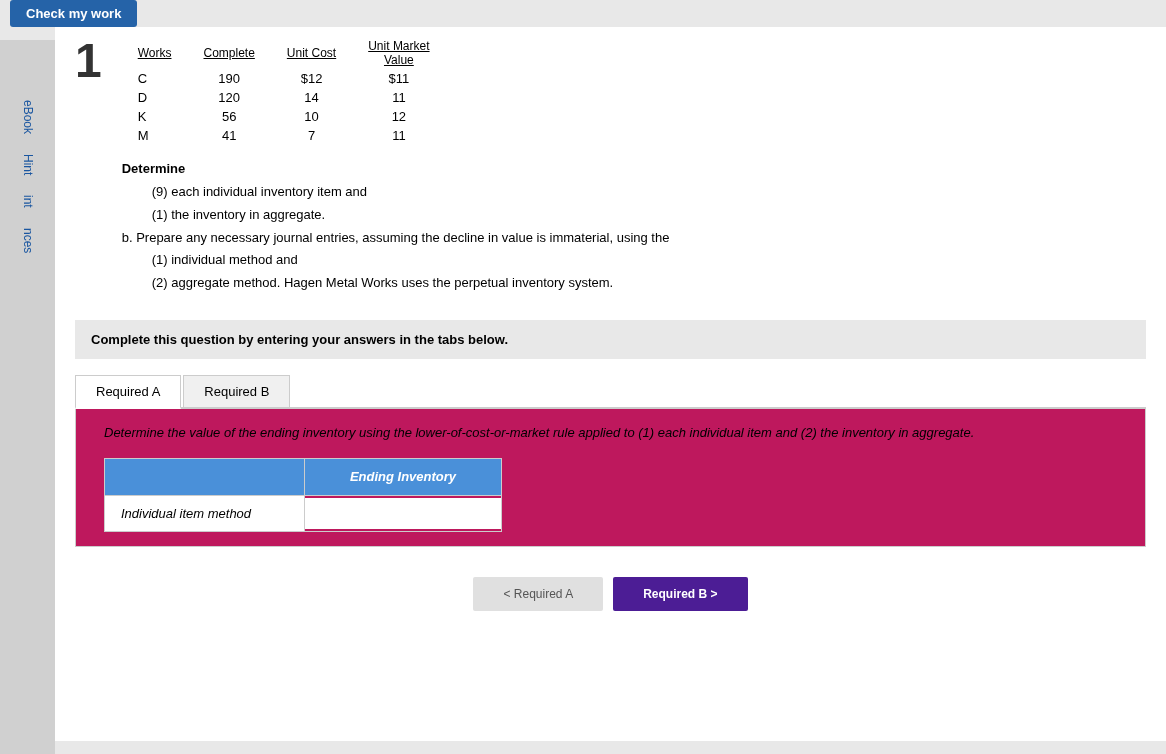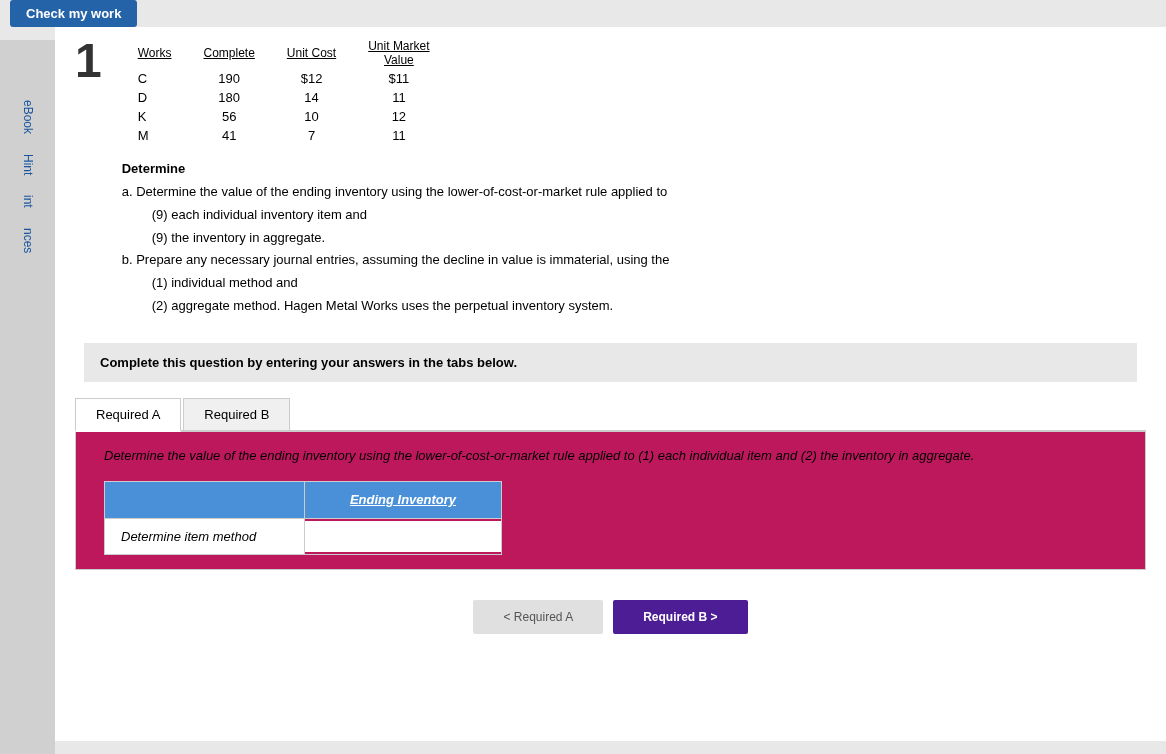--- a/index.html
+++ b/index.html
@@ -272,7 +272,7 @@
           </tr>
           <tr>
             <td>D</td>
-            <td>180</td>
+            <td>120</td>
             <td>14</td>
             <td>11</td>
           </tr>

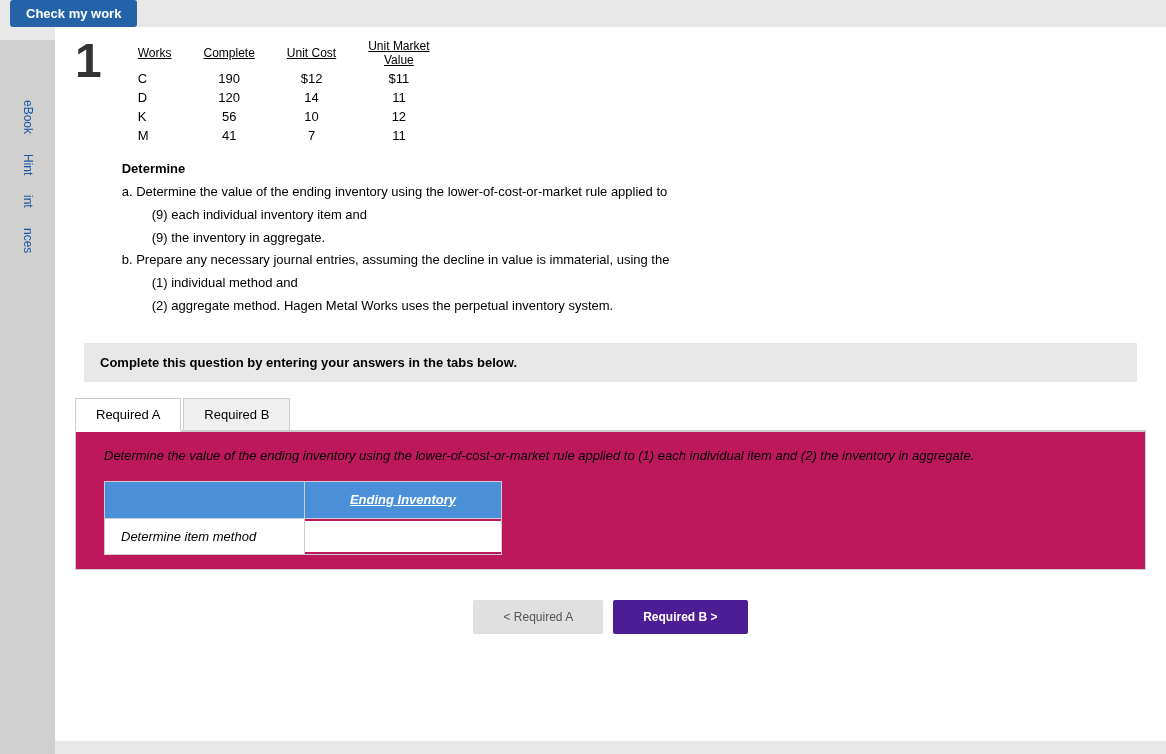--- a/index.html
+++ b/index.html
@@ -294,7 +294,6 @@
       <div class="required-section">
         <div class="required-title">Determine</div>
         <div class="required-text">
-          <p>a. Determine the value of the ending inventory using the lower-of-cost-or-market rule applied to</p>
           <p style="padding-left: 30px;">(9) each individual inventory item and</p>
           <p style="padding-left: 30px;">(9) the inventory in aggregate.</p>
           <p>b. Prepare any necessary journal entries, assuming the decline in value is immaterial, using the</p>

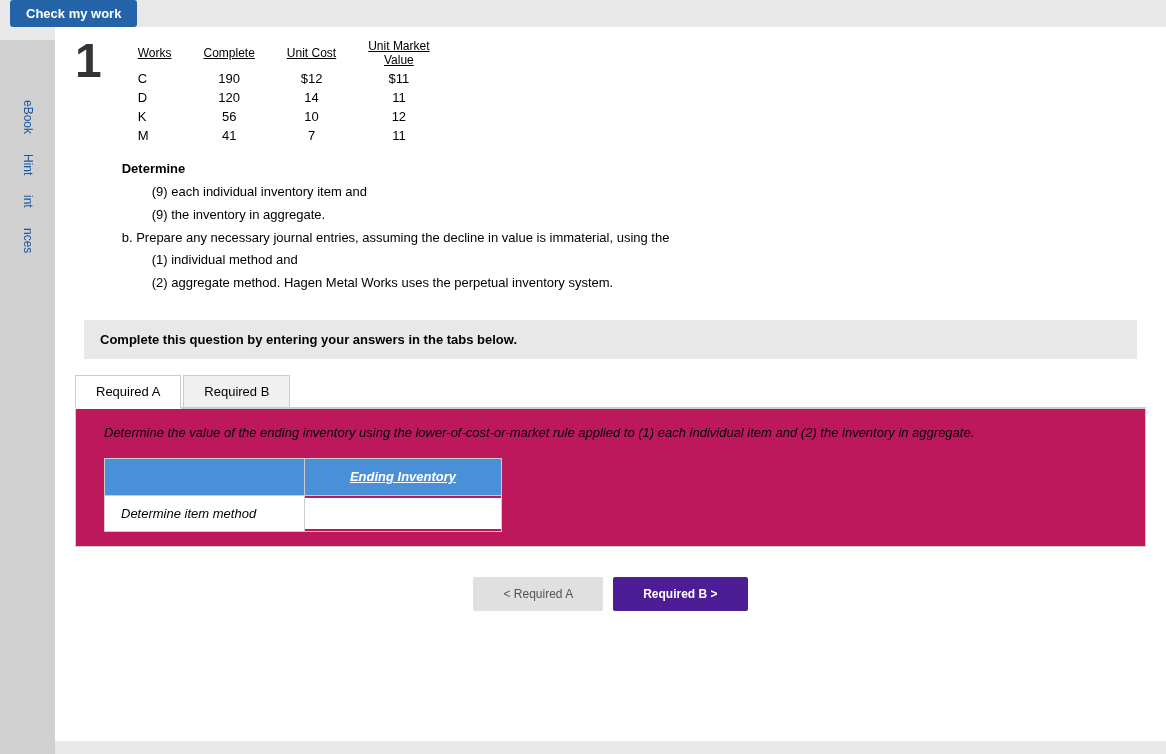--- a/index.html
+++ b/index.html
@@ -295,7 +295,7 @@
         <div class="required-title">Determine</div>
         <div class="required-text">
           <p style="padding-left: 30px;">(9) each individual inventory item and</p>
-          <p style="padding-left: 30px;">(9) the inventory in aggregate.</p>
+          <p style="padding-left: 30px;">(1) the inventory in aggregate.</p>
           <p>b. Prepare any necessary journal entries, assuming the decline in value is immaterial, using the</p>
           <p style="padding-left: 30px;">(1) individual method and</p>
           <p style="padding-left: 30px;">(2) aggregate method. Hagen Metal Works uses the perpetual inventory system.</p>

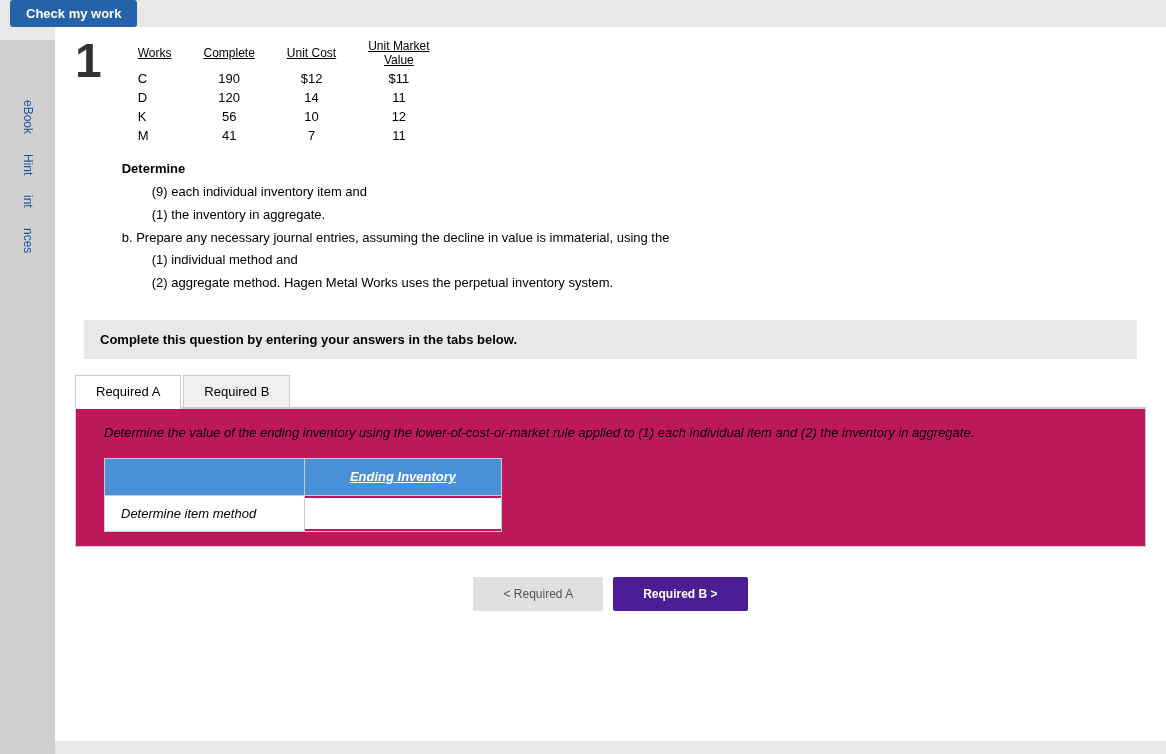--- a/index.html
+++ b/index.html
@@ -108,7 +108,7 @@
     .instruction-box {
       background: #e8e8e8;
       padding: 12px 16px;
-      margin: 16px 9px;
+      margin: 16px 0;
       font-weight: bold;
       font-size: 13px;
     }

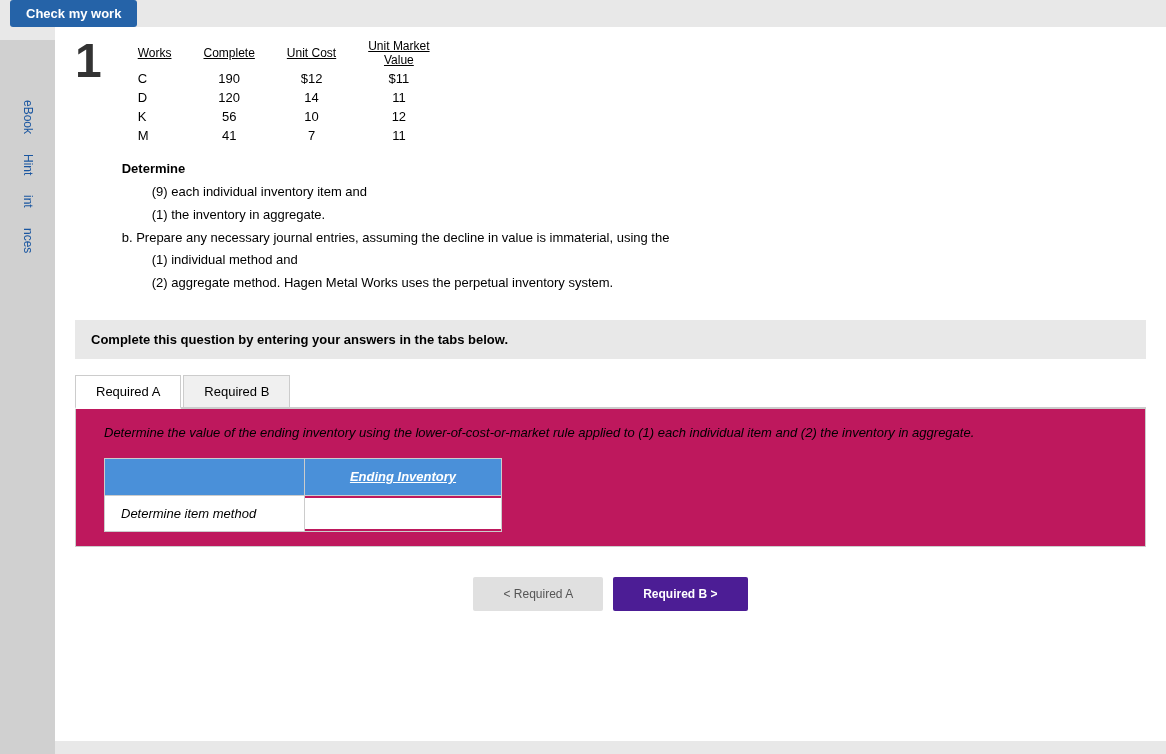--- a/index.html
+++ b/index.html
@@ -319,7 +319,7 @@
       <thead>
         <tr>
           <th style="background: #4a90d9; border: 1px solid #ccc;"></th>
-          <th style="background: #4a90d9; border: 1px solid #ccc; text-decoration: underline;">Ending Inventory</th>
+          <th style="background: #4a90d9; border: 1px solid #ccc;">Ending Inventory</th>
         </tr>
       </thead>
       <tbody>

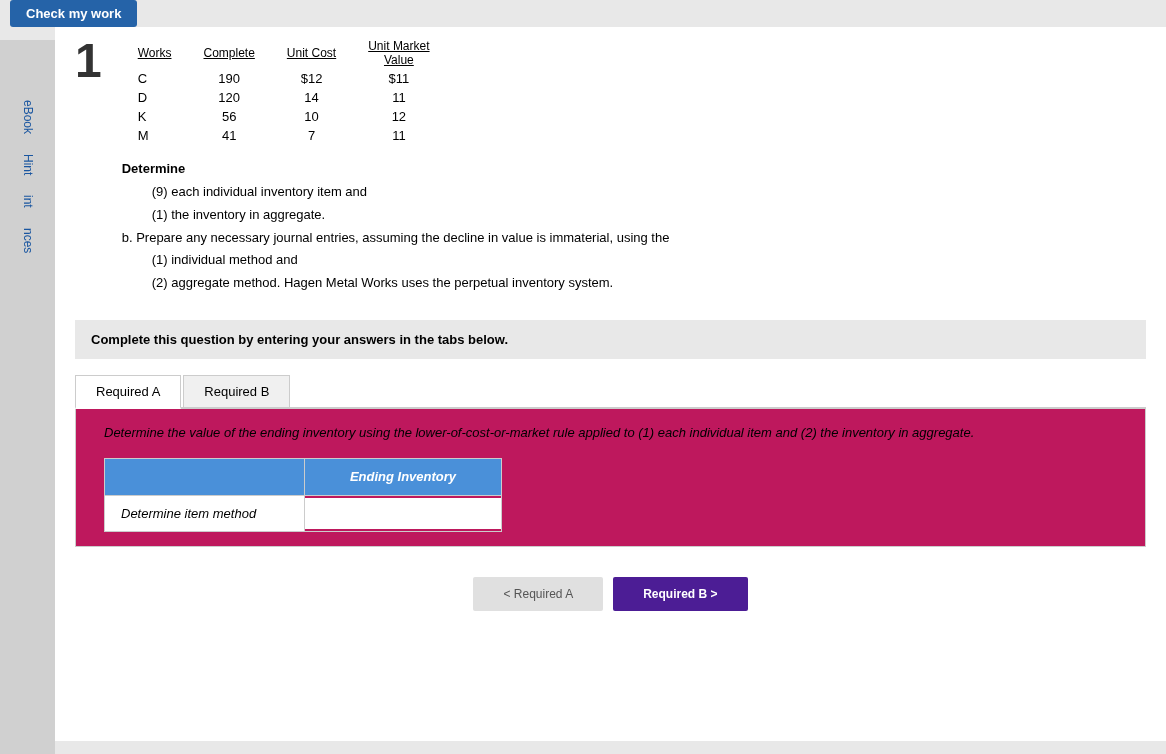--- a/index.html
+++ b/index.html
@@ -324,7 +324,7 @@
       </thead>
       <tbody>
         <tr>
-          <td class="label-cell">Determine item method</td>
+          <td class="label-cell">Individual item method</td>
           <td class="input-cell">
             <input type="text" value="" style="">
           </td>

